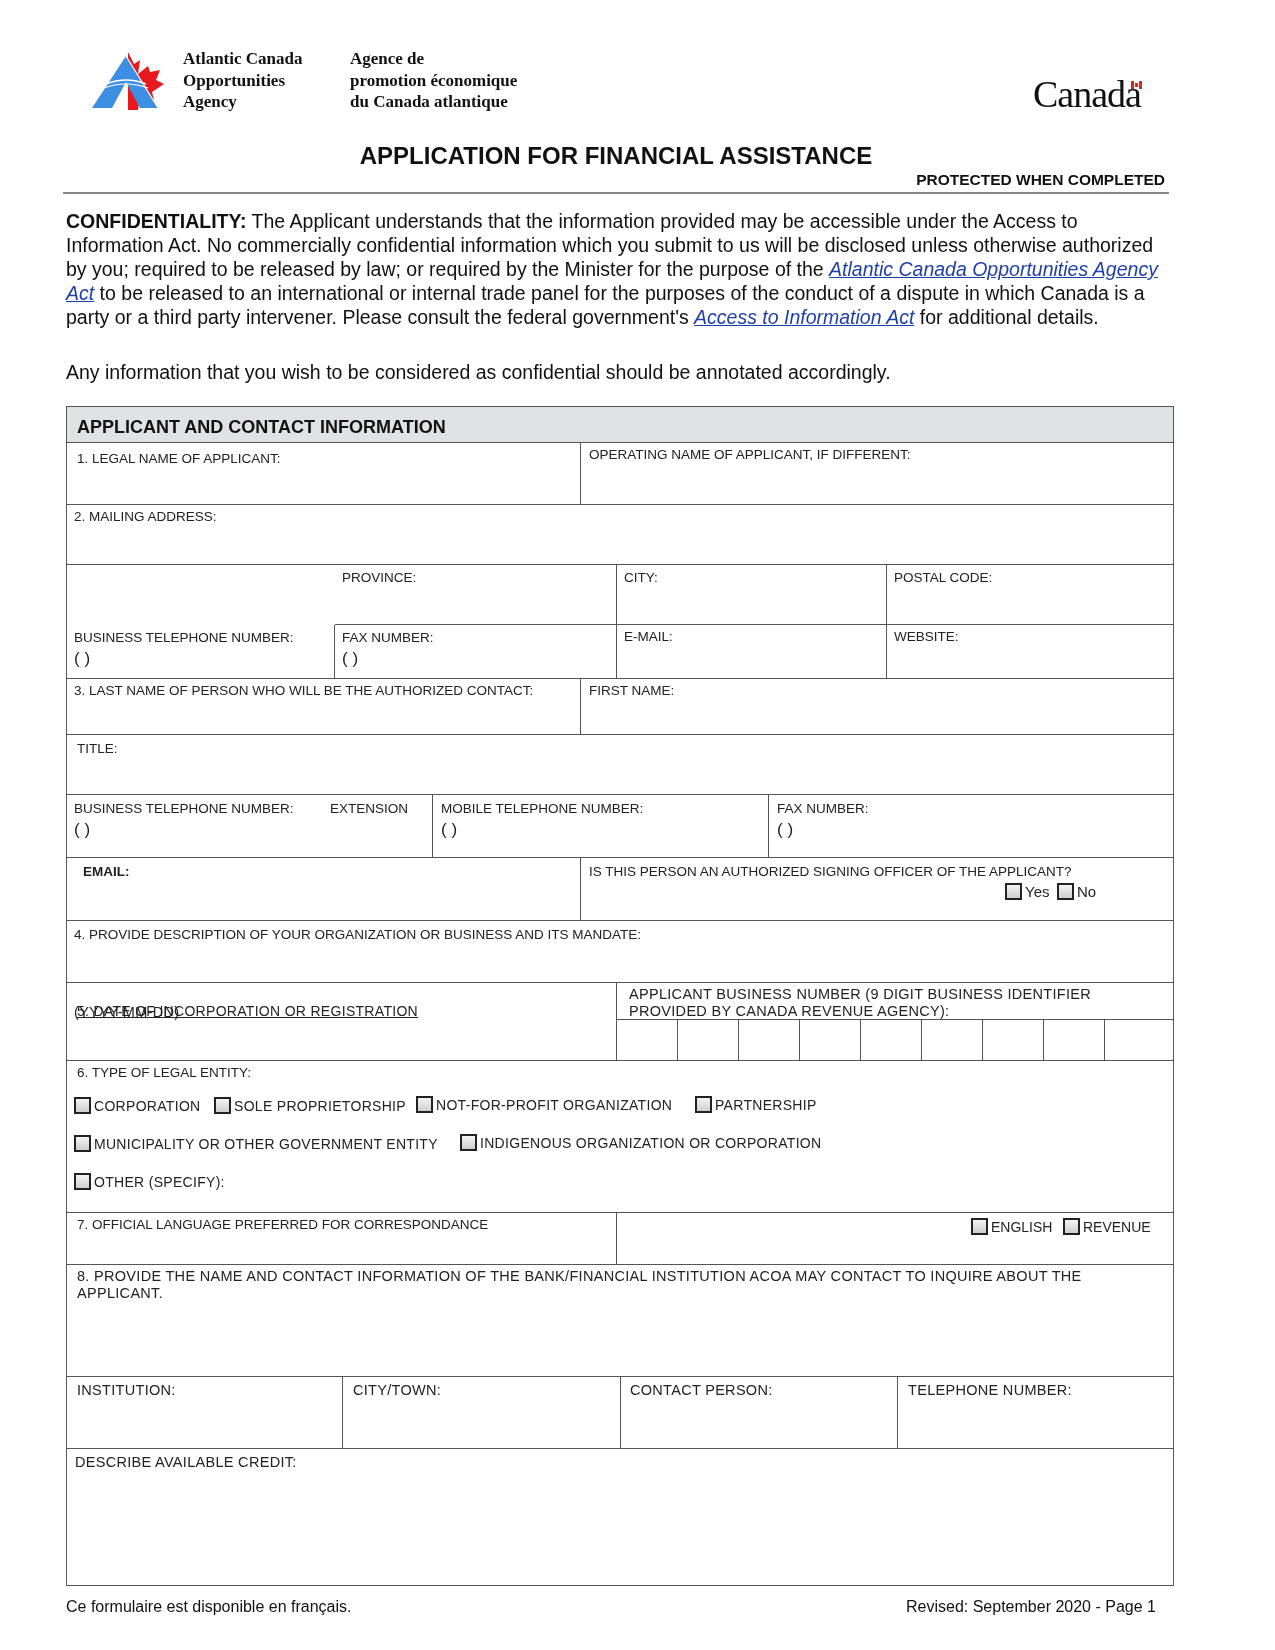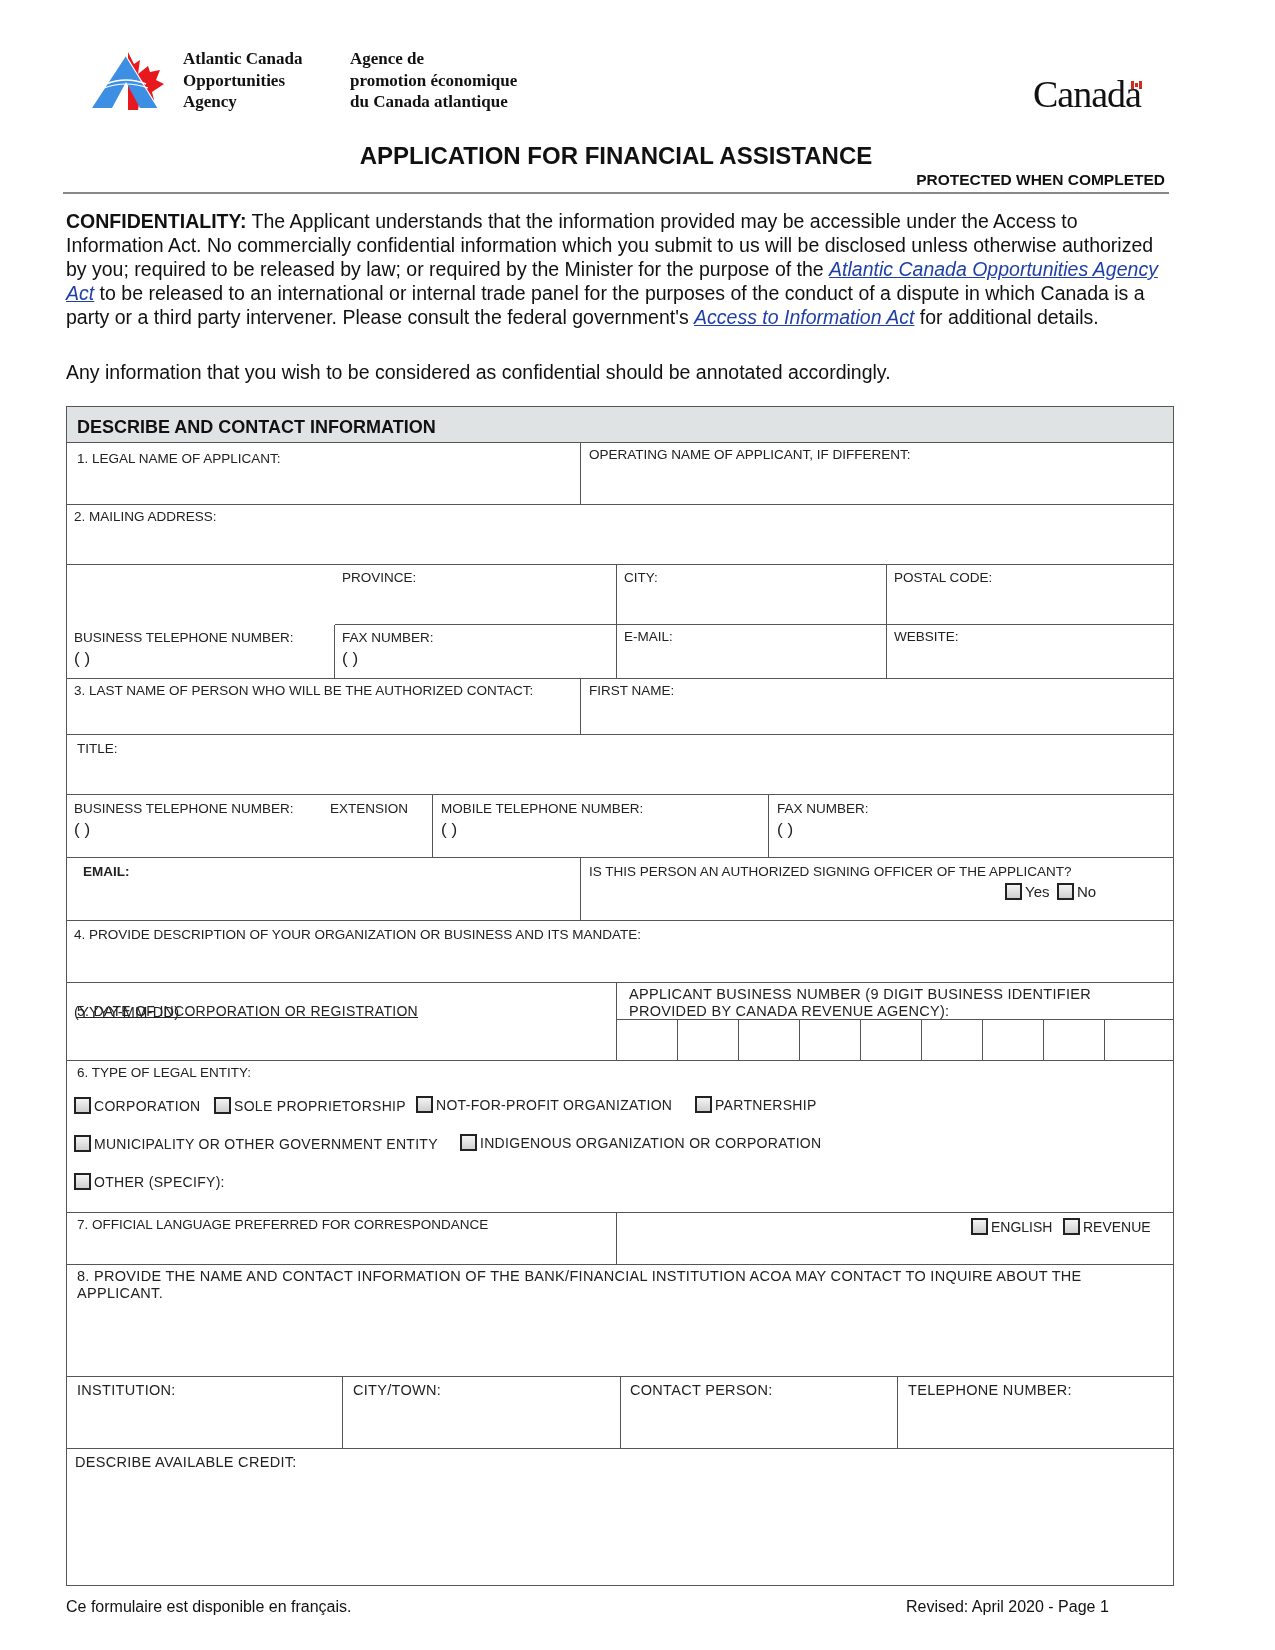--- a/index.html
+++ b/index.html
@@ -76,7 +76,7 @@
 <div class="abs form">
 
   <div class="cell nor sec-head" style="left:0;top:0;width:100%;height:36px;">
-    <span class="lbl">DESCRIBE AND CONTACT INFORMATION</span>
+    <span class="lbl">APPLICANT AND CONTACT INFORMATION</span>
   </div>
 
   <div class="cell" style="left:0;top:36px;width:514px;height:62px;">

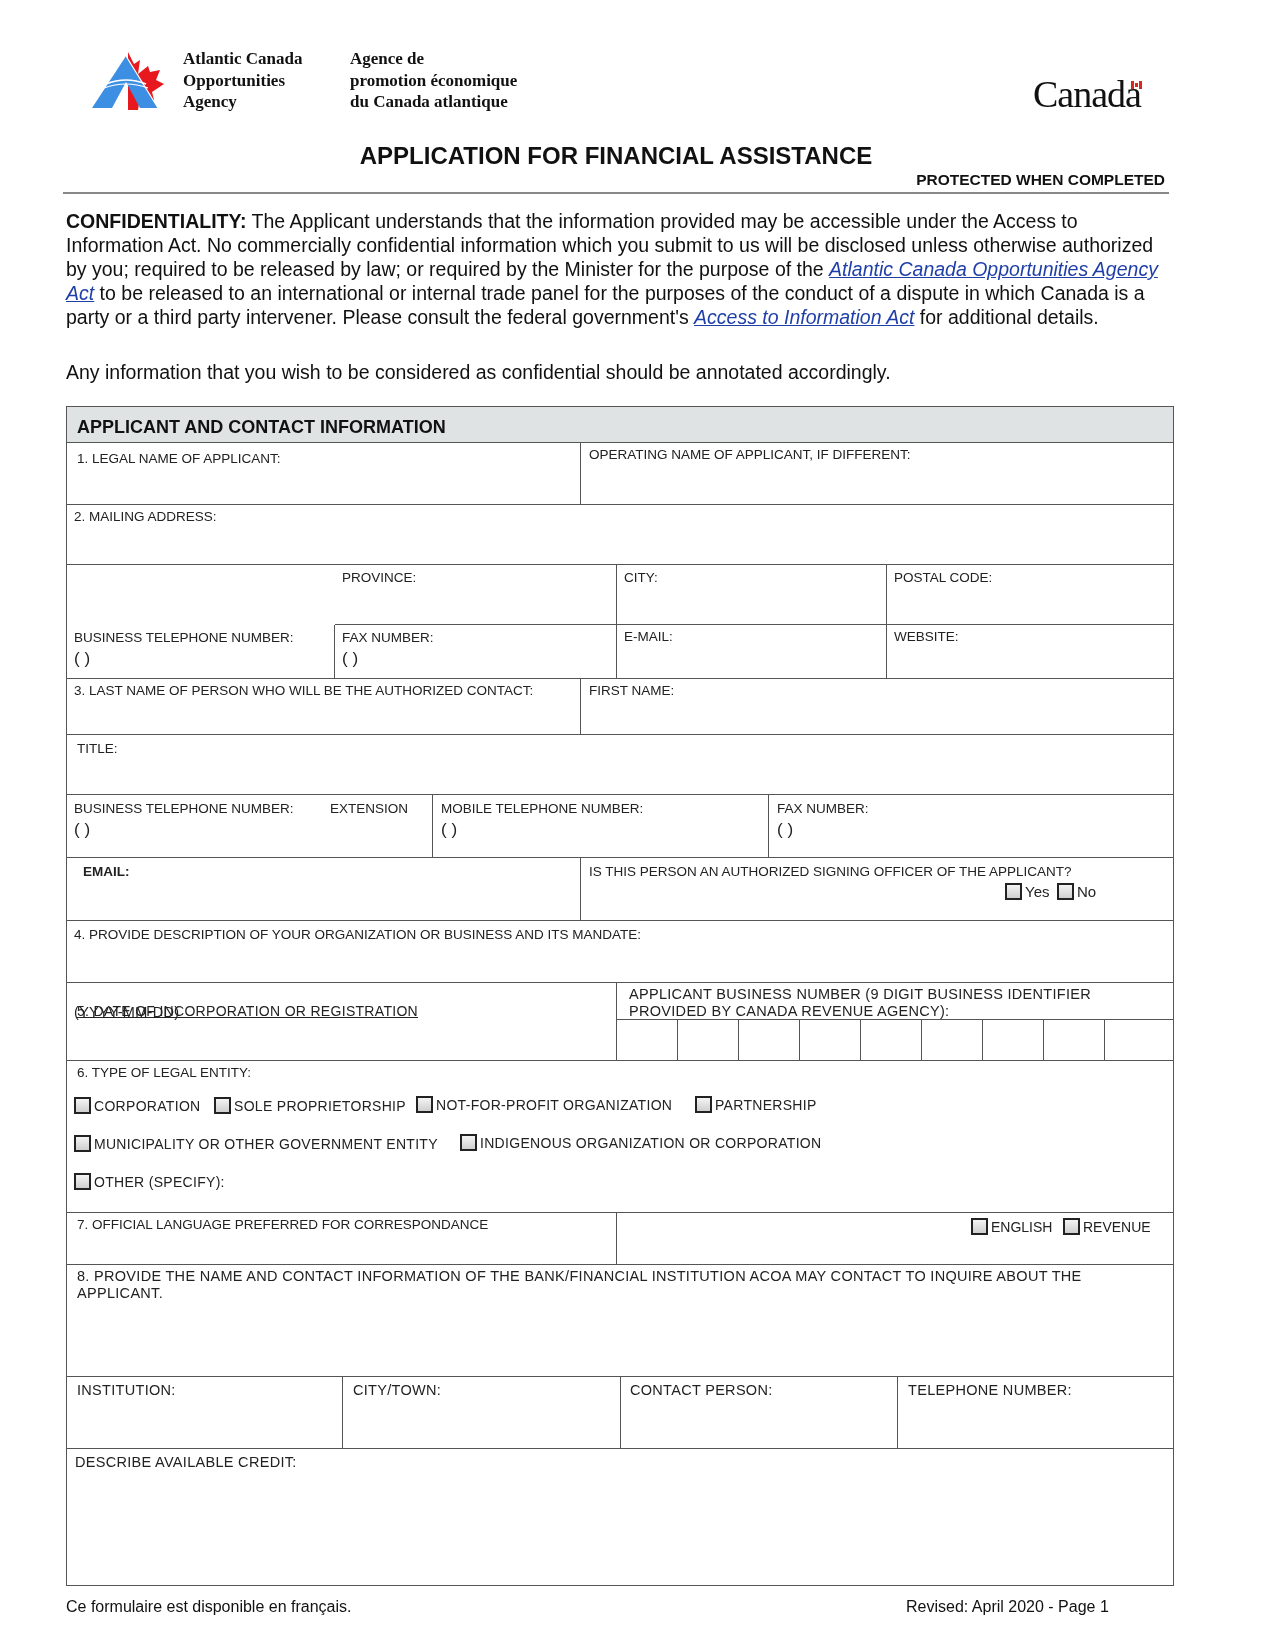--- a/index.html
+++ b/index.html
@@ -214,6 +214,6 @@
 </div>
 
 <div class="abs footer-l">Ce formulaire est disponible en français.</div>
-<div class="abs footer-r">Revised: April 2020 - Page 1</div>
+<div class="abs footer-r">Revised: September 2020 - Page 1</div>
 
 </body></html>

